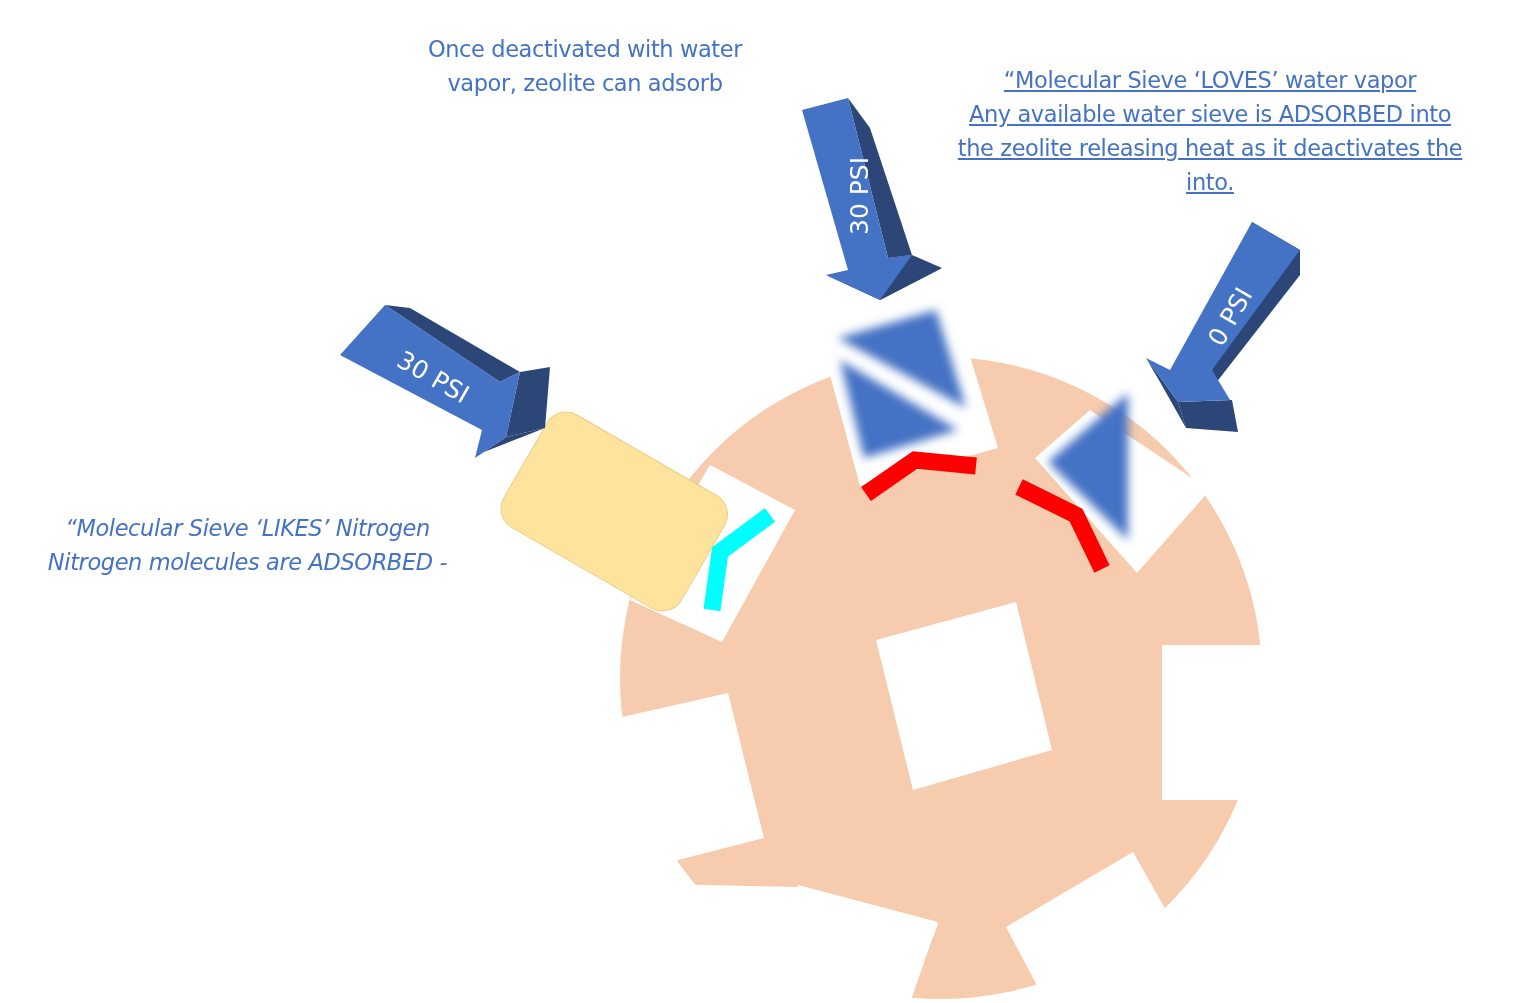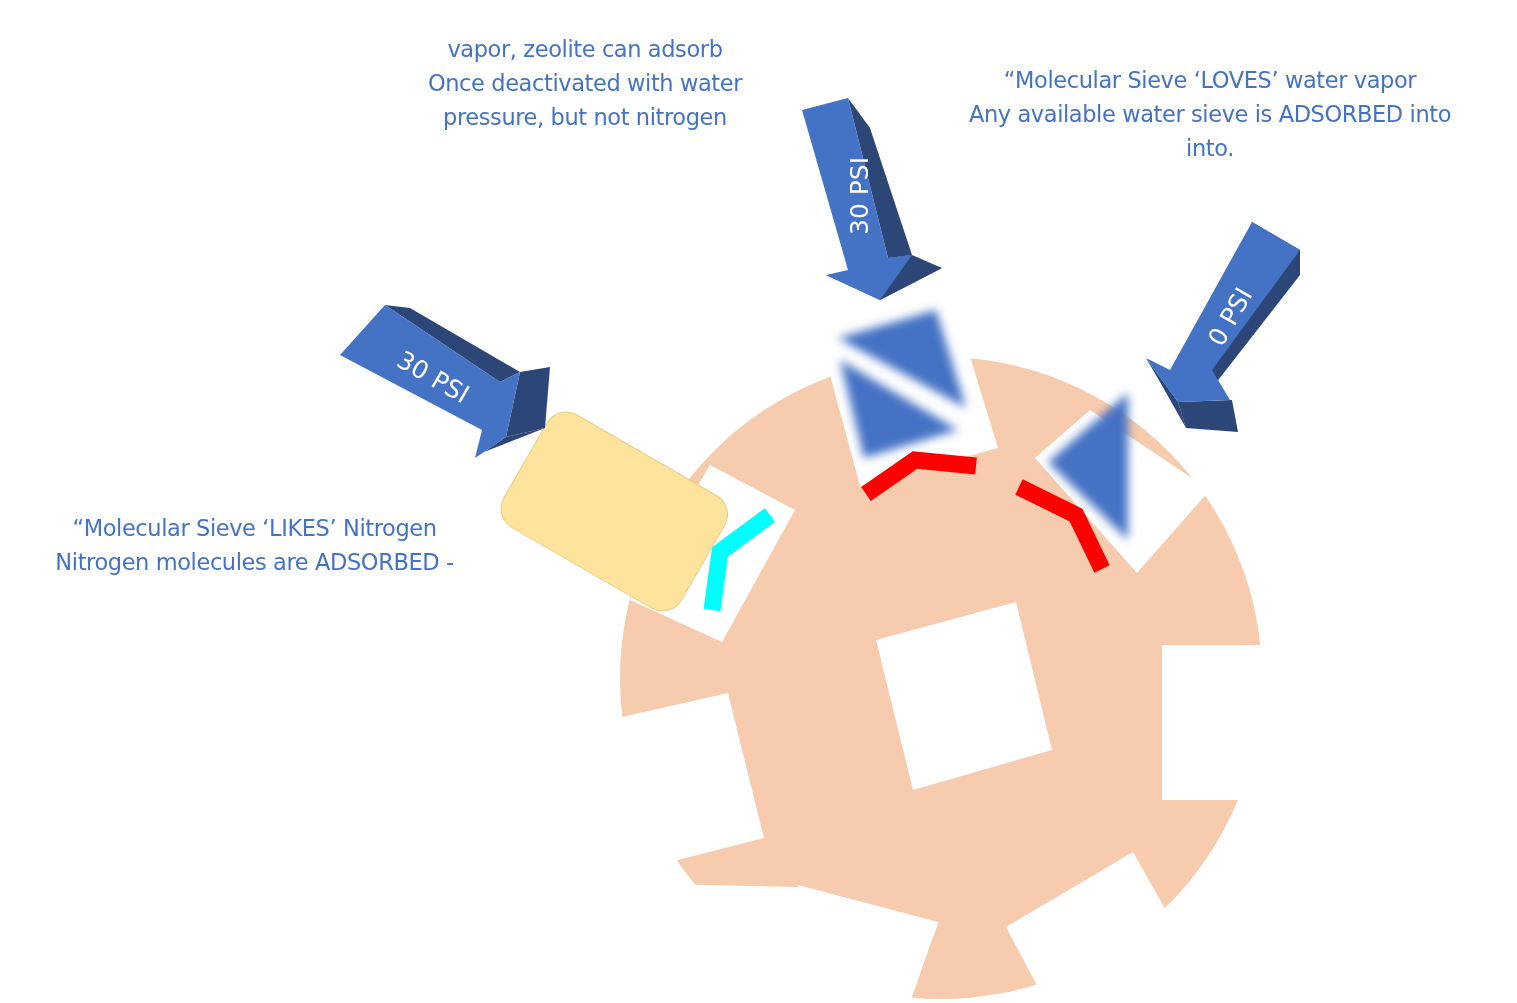--- a/index.html
+++ b/index.html
@@ -75,8 +75,8 @@
 </svg>
 
 <div class="caption" style="left:410px; top:32px; width:350px;">
+  <div>Once deactivated with water</div>
   <div>vapor, zeolite can adsorb</div>
-  <div>Once deactivated with water</div>
   <div>pressure, but not nitrogen</div>
 </div>
 

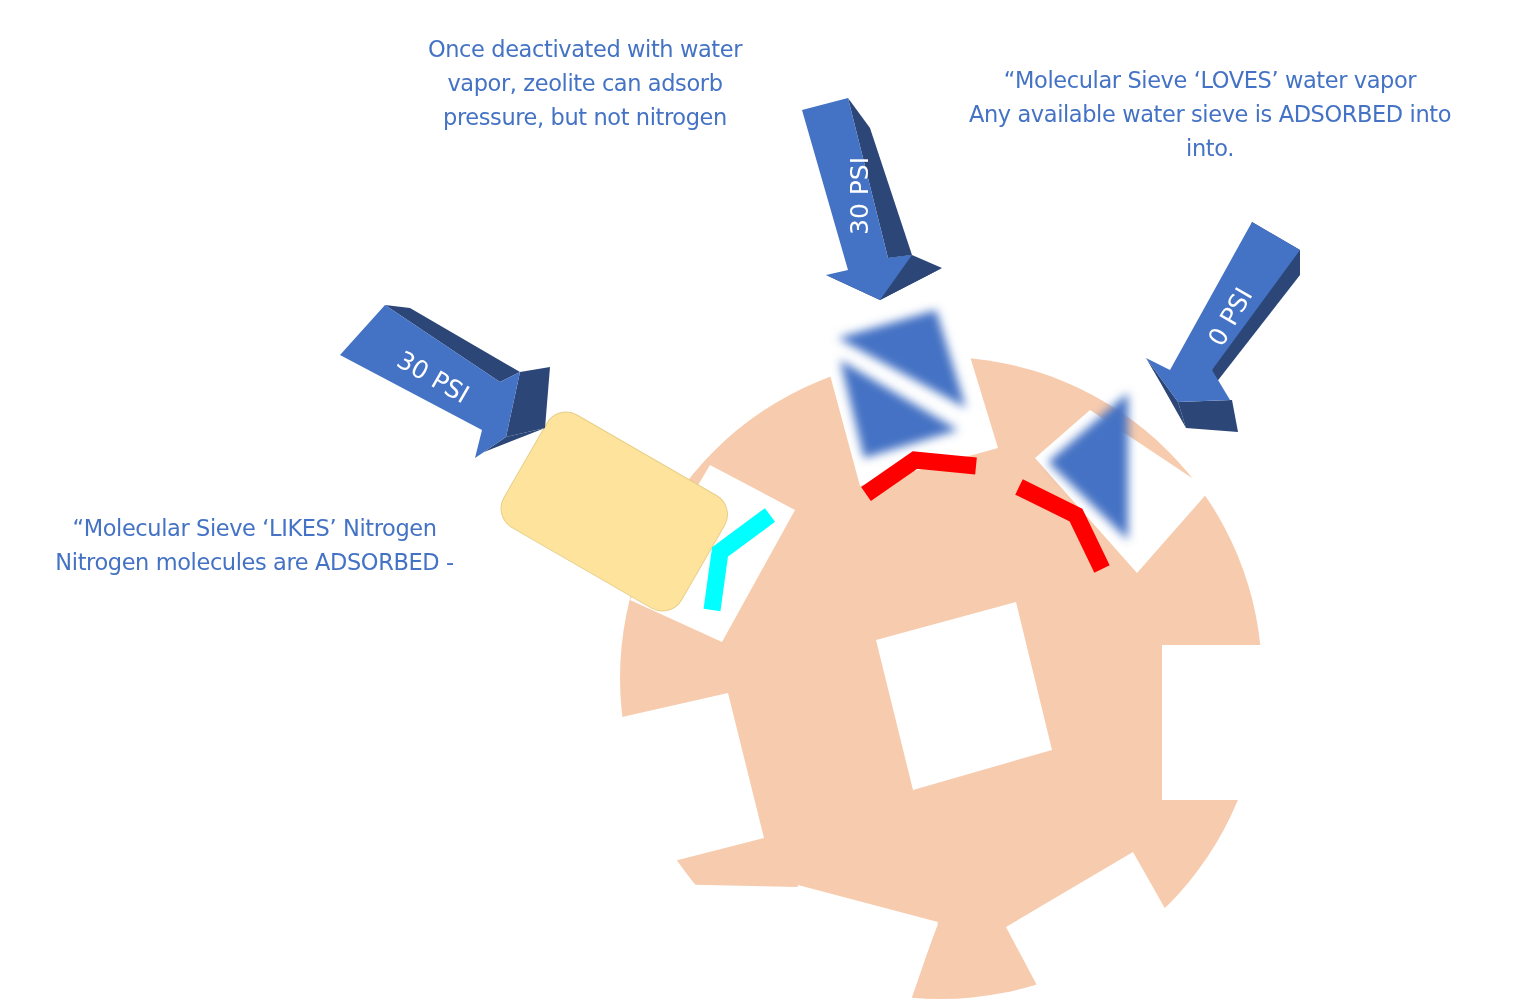--- a/index.html
+++ b/index.html
@@ -80,7 +80,7 @@
   <div>pressure, but not nitrogen</div>
 </div>
 
-<div class="caption" style="left:930px; top:63px; width:560px;">
+<div class="caption" style="left:930px; top:63px; width:560px;text-decoration:underline;">
   <div>“Molecular Sieve ‘LOVES’ water vapor</div>
   <div>Any available water sieve is ADSORBED into</div>
   <div>into.</div>

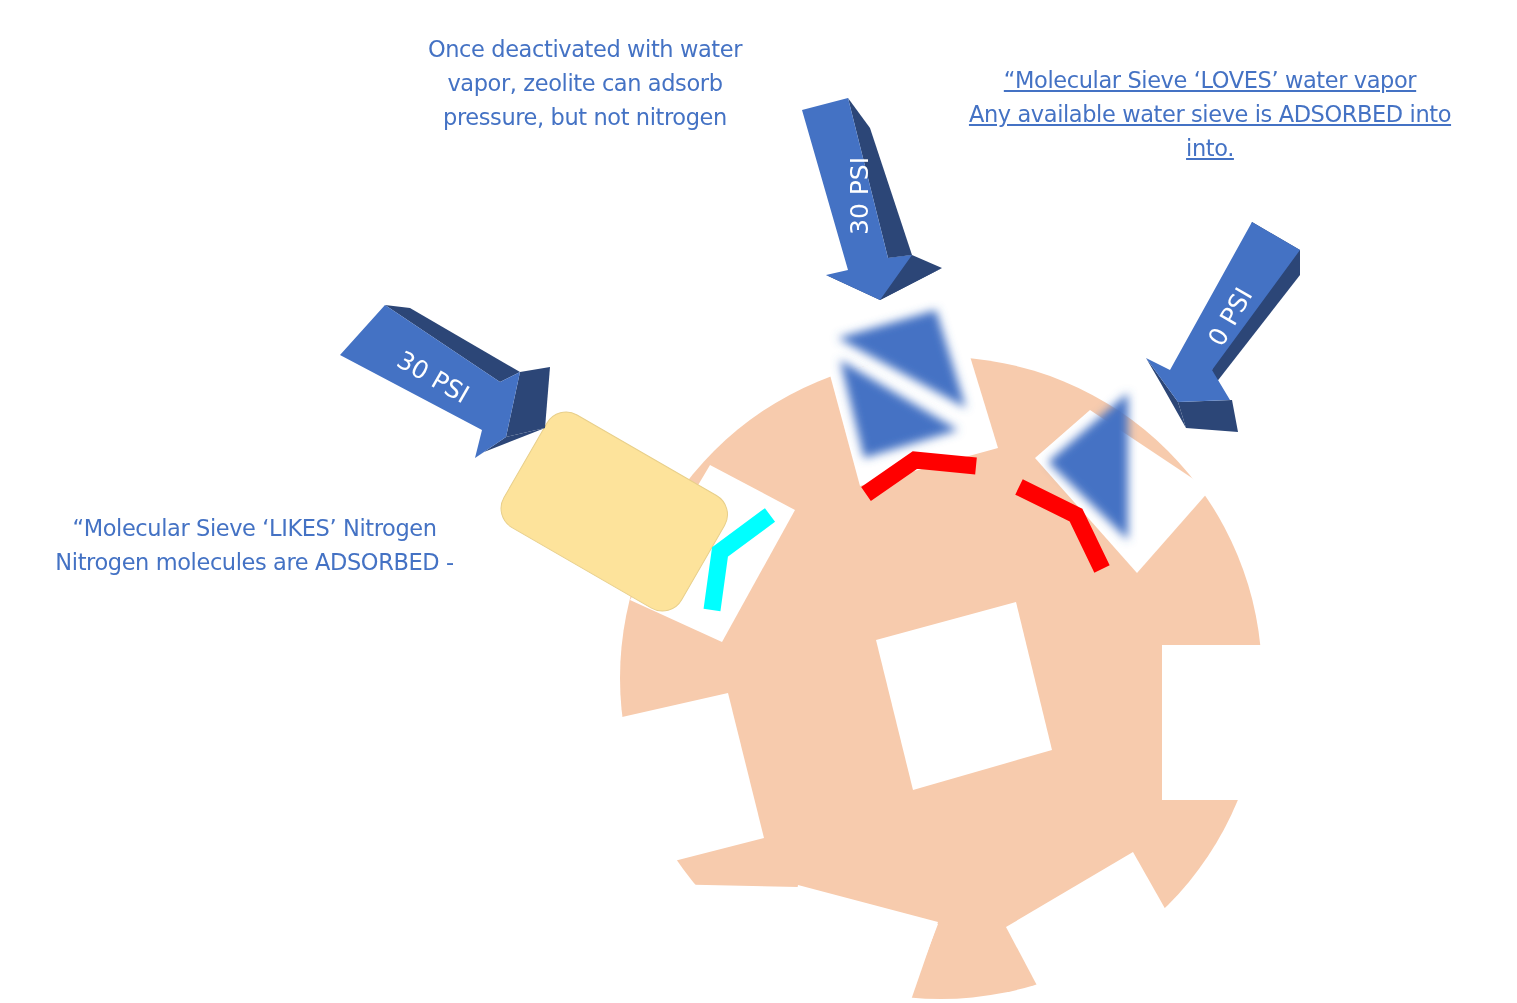--- a/index.html
+++ b/index.html
@@ -77,7 +77,6 @@
 <div class="caption" style="left:410px; top:32px; width:350px;">
   <div>Once deactivated with water</div>
   <div>vapor, zeolite can adsorb</div>
-  <div>pressure, but not nitrogen</div>
 </div>
 
 <div class="caption" style="left:930px; top:63px; width:560px;text-decoration:underline;">

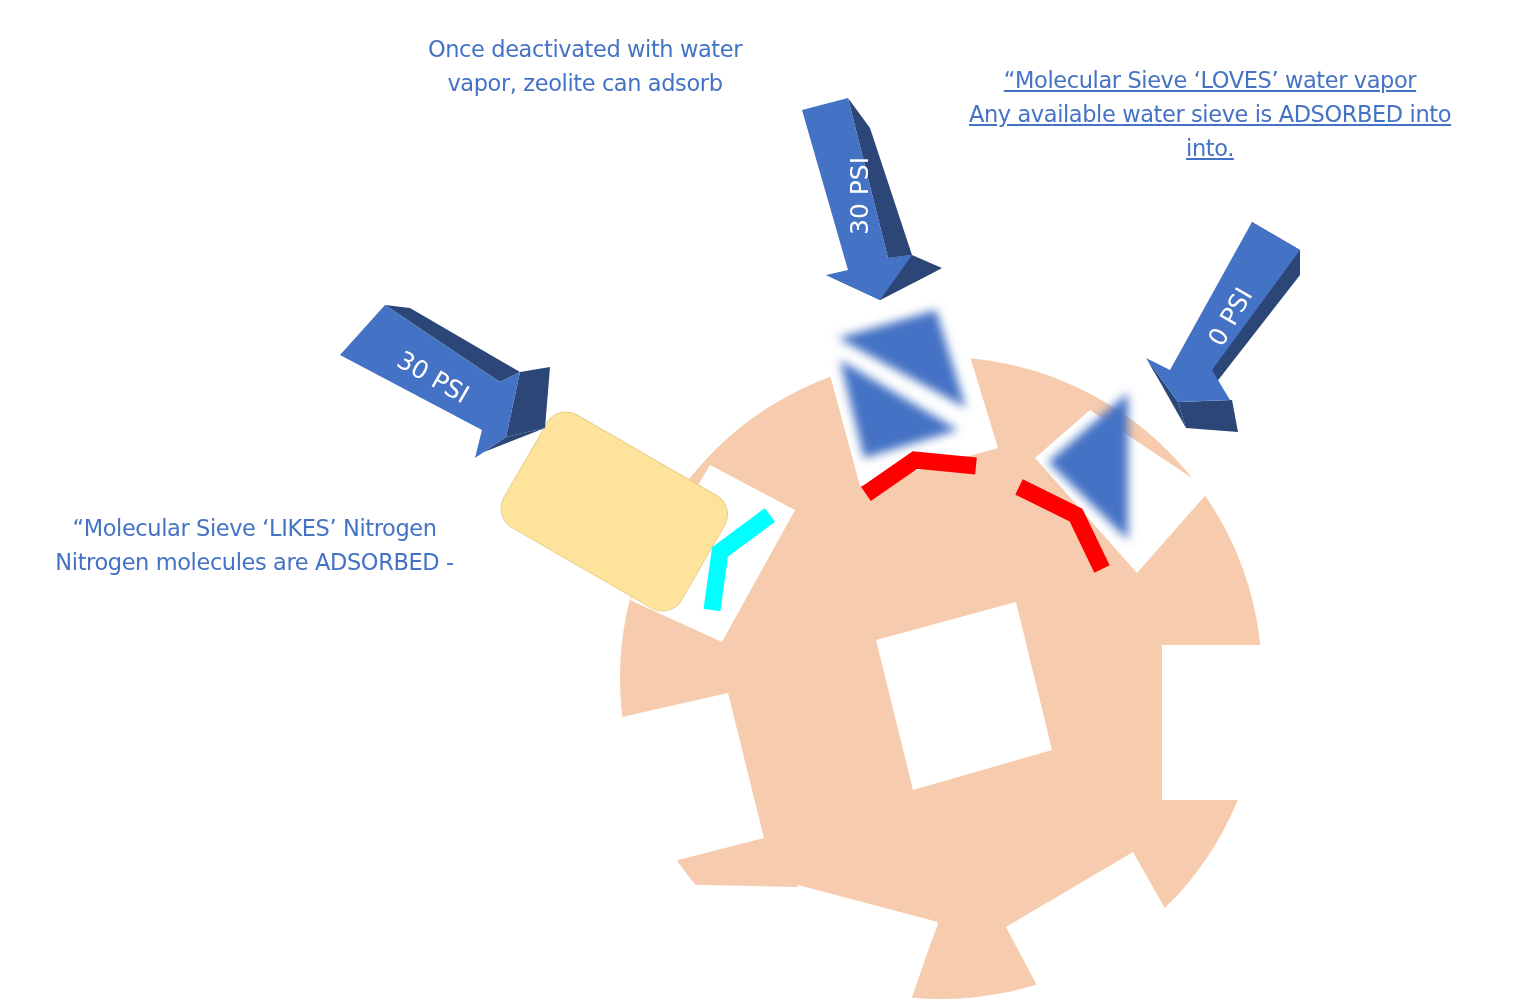--- a/index.html
+++ b/index.html
@@ -82,6 +82,7 @@
 <div class="caption" style="left:930px; top:63px; width:560px;text-decoration:underline;">
   <div>“Molecular Sieve ‘LOVES’ water vapor</div>
   <div>Any available water sieve is ADSORBED into</div>
+  <div>the zeolite releasing heat as it deactivates the</div>
   <div>into.</div>
 </div>
 

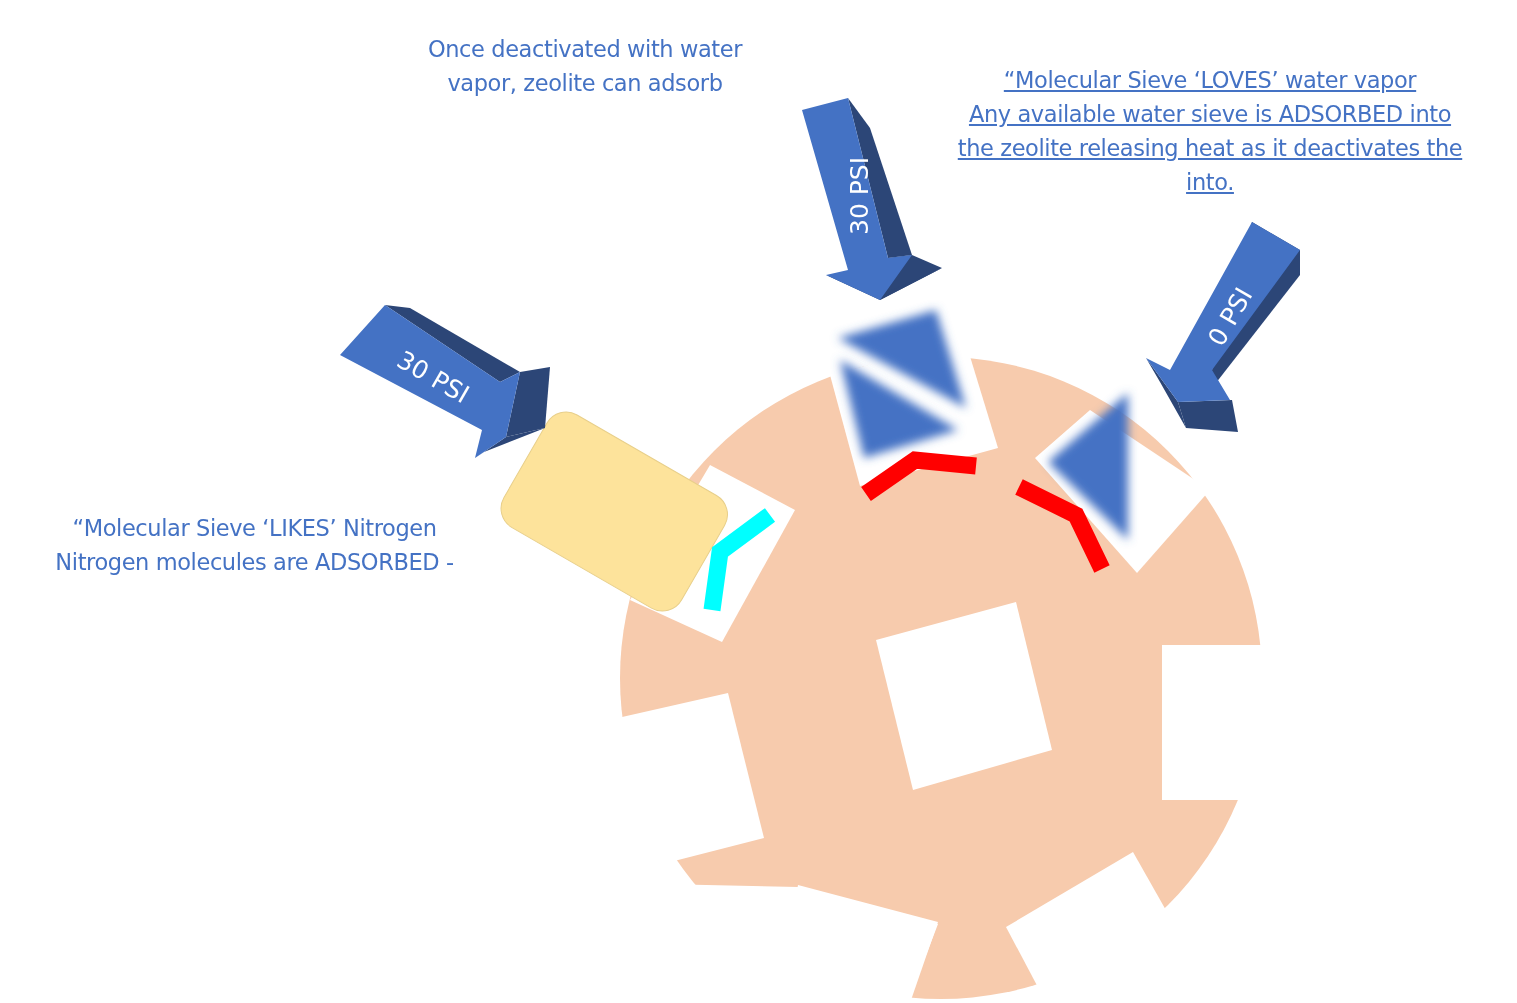--- a/index.html
+++ b/index.html
@@ -86,7 +86,7 @@
   <div>into.</div>
 </div>
 
-<div class="caption" style="left:7px; top:511px; width:495px;">
+<div class="caption" style="left:0px; top:511px; width:495px;font-style:italic;">
   <div>“Molecular Sieve ‘LIKES’ Nitrogen</div>
   <div>Nitrogen molecules are ADSORBED -</div>
 </div>

